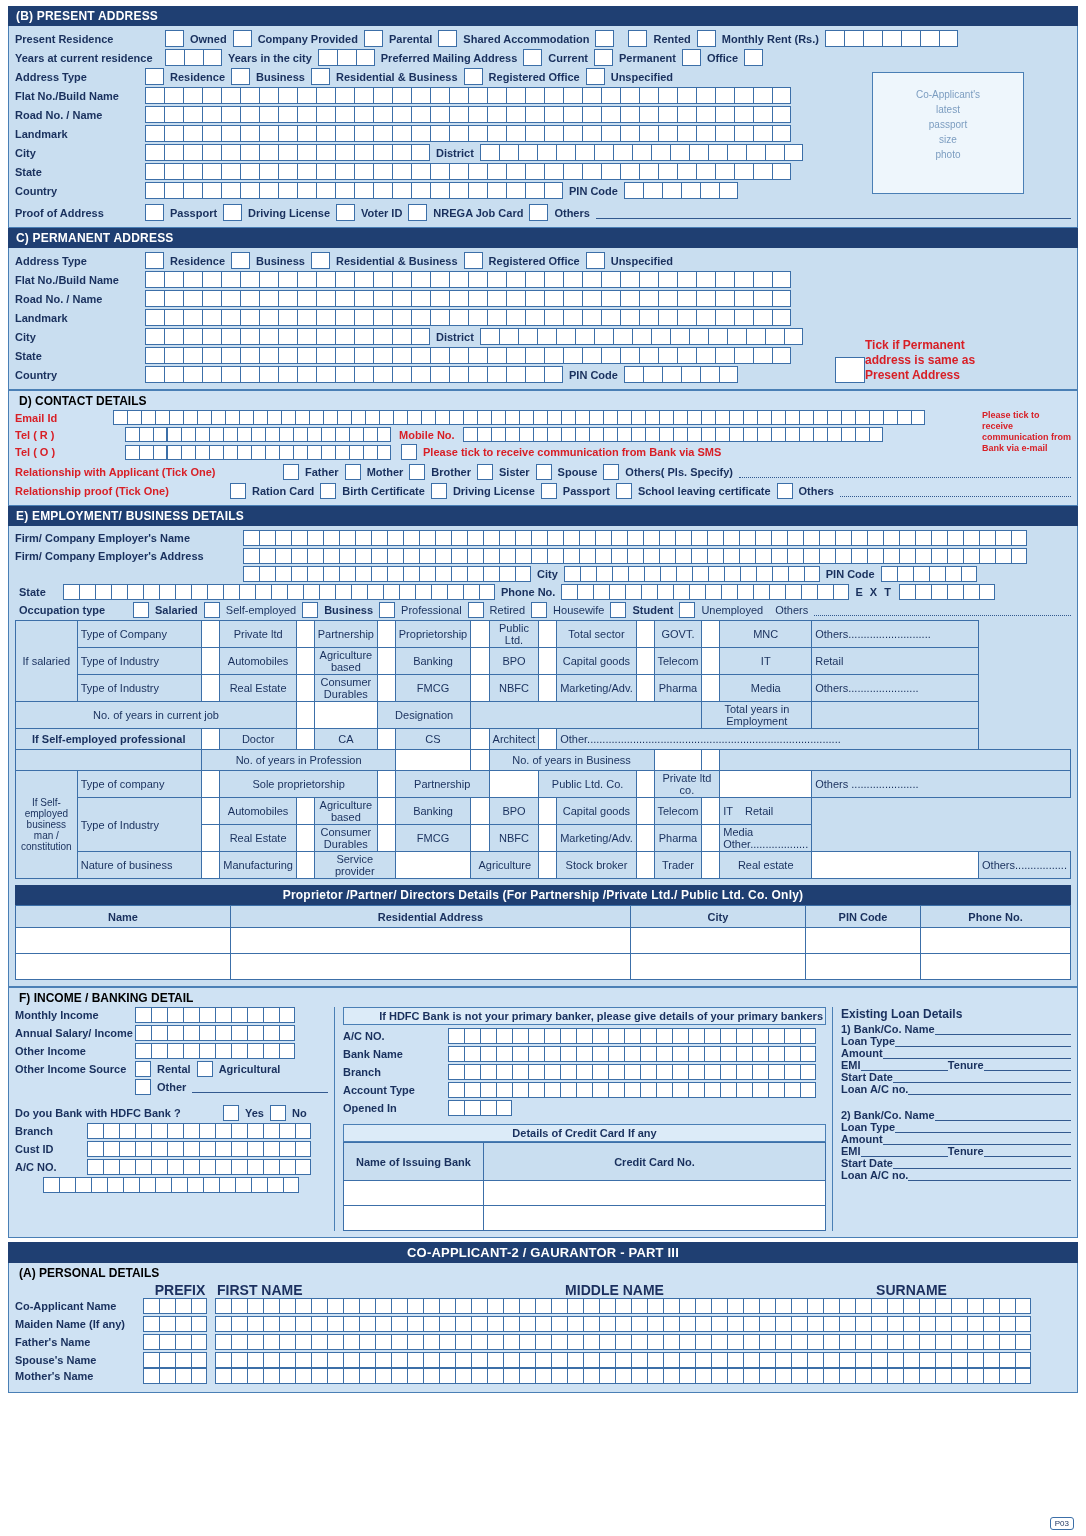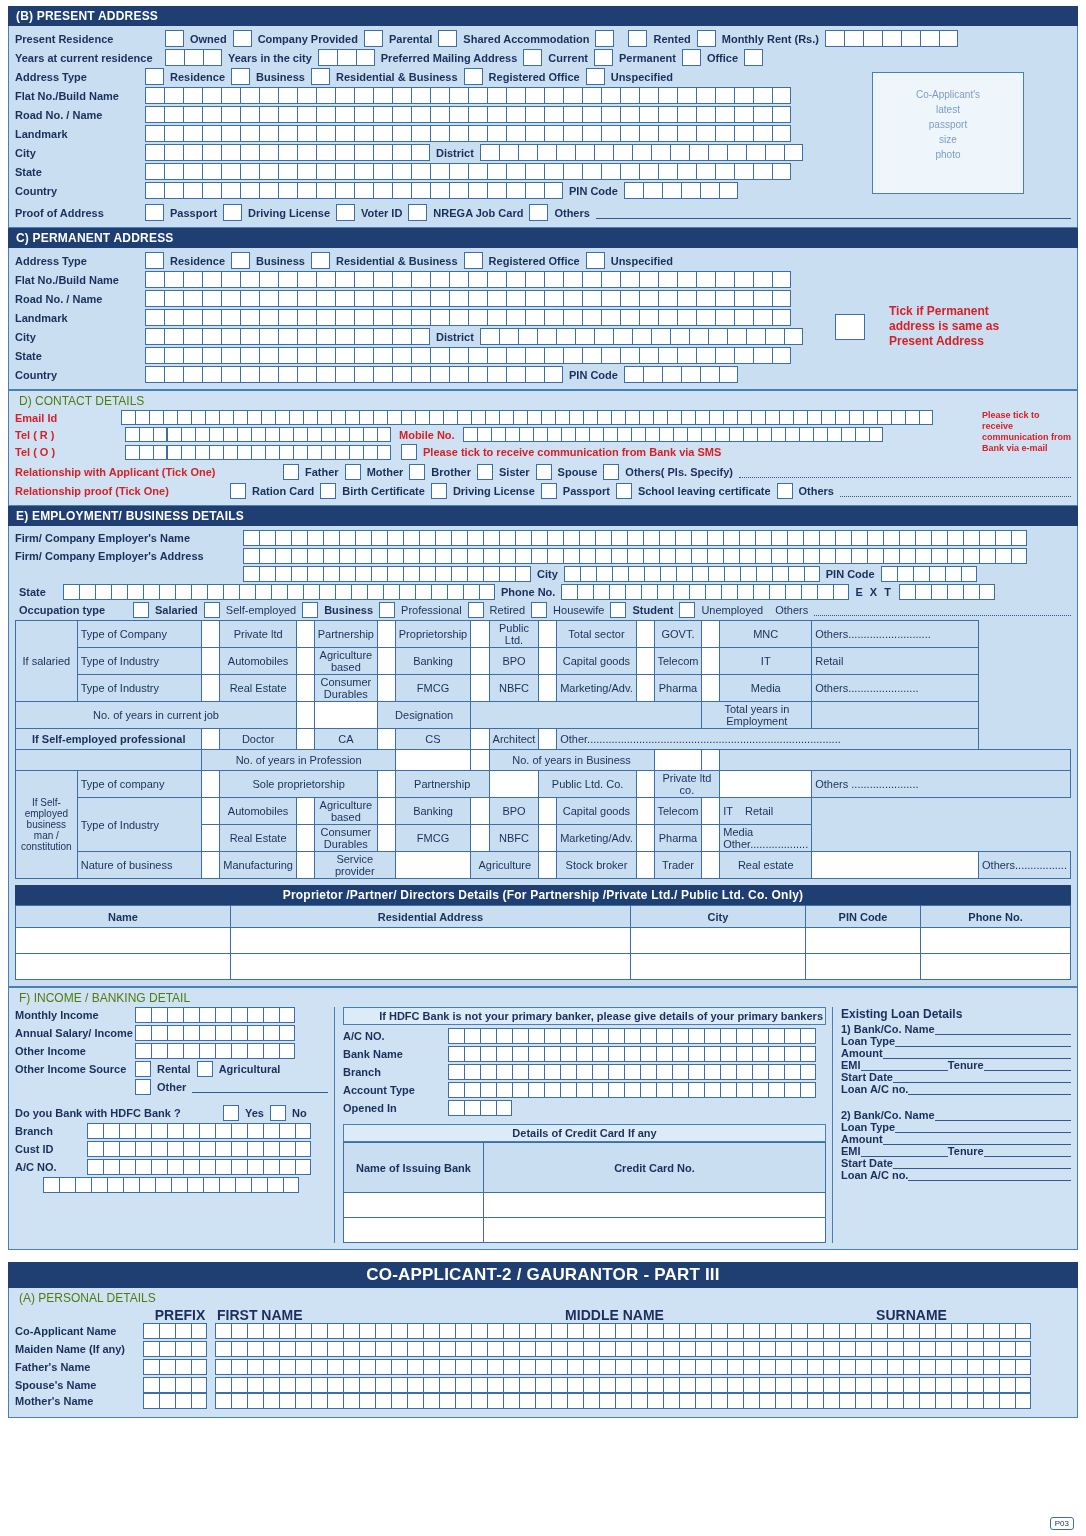--- a/index.html
+++ b/index.html
@@ -719,7 +719,7 @@
         </div>
       </div>
 
-      <div style="flex:1; display:flex; gap:24px; padding:18px 0 0 10px; align-items:center">
+      <div style="flex:1; display:flex; gap:0; padding:18px 0 0 10px; align-items:flex-end">
         <div style="width:30px;height:26px;border:1px solid #3c6fa8;background:#fff"></div>
         <div class="tickbox-note" style="width:130px">Tick if Permanent address is same as Present Address</div>
       </div>

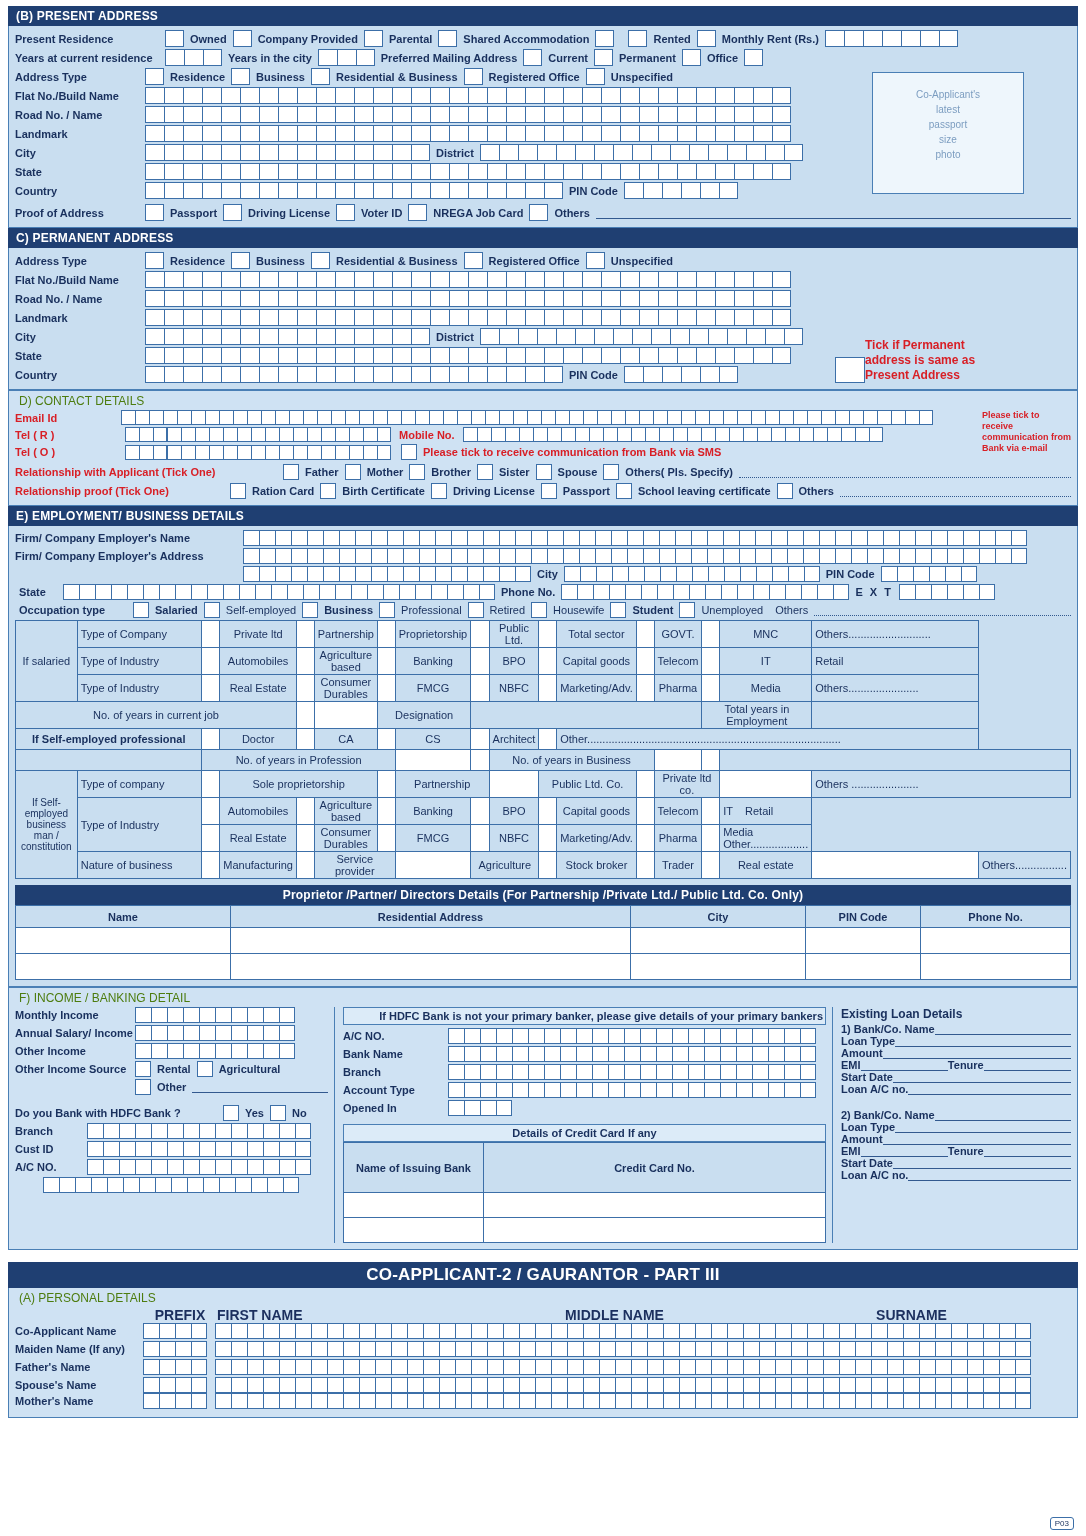--- a/index.html
+++ b/index.html
@@ -26,7 +26,7 @@
     padding:4px 6px 6px 6px;
   }
   .sec.light { background:#cfe2f3; }
-  .hdr-red { color:#4d7c0f; font-weight:normal; font-size:12px; padding:3px 4px 2px 4px; }
+  .hdr-red { color:#000000; font-weight:bold; font-size:12px; padding:3px 4px 2px 4px; }
   .lbl { font-size:11px; color:#19305d; white-space:nowrap; }
   .lbl.b { font-weight:bold; }
   .redb { color:#d81f26; font-weight:bold; }

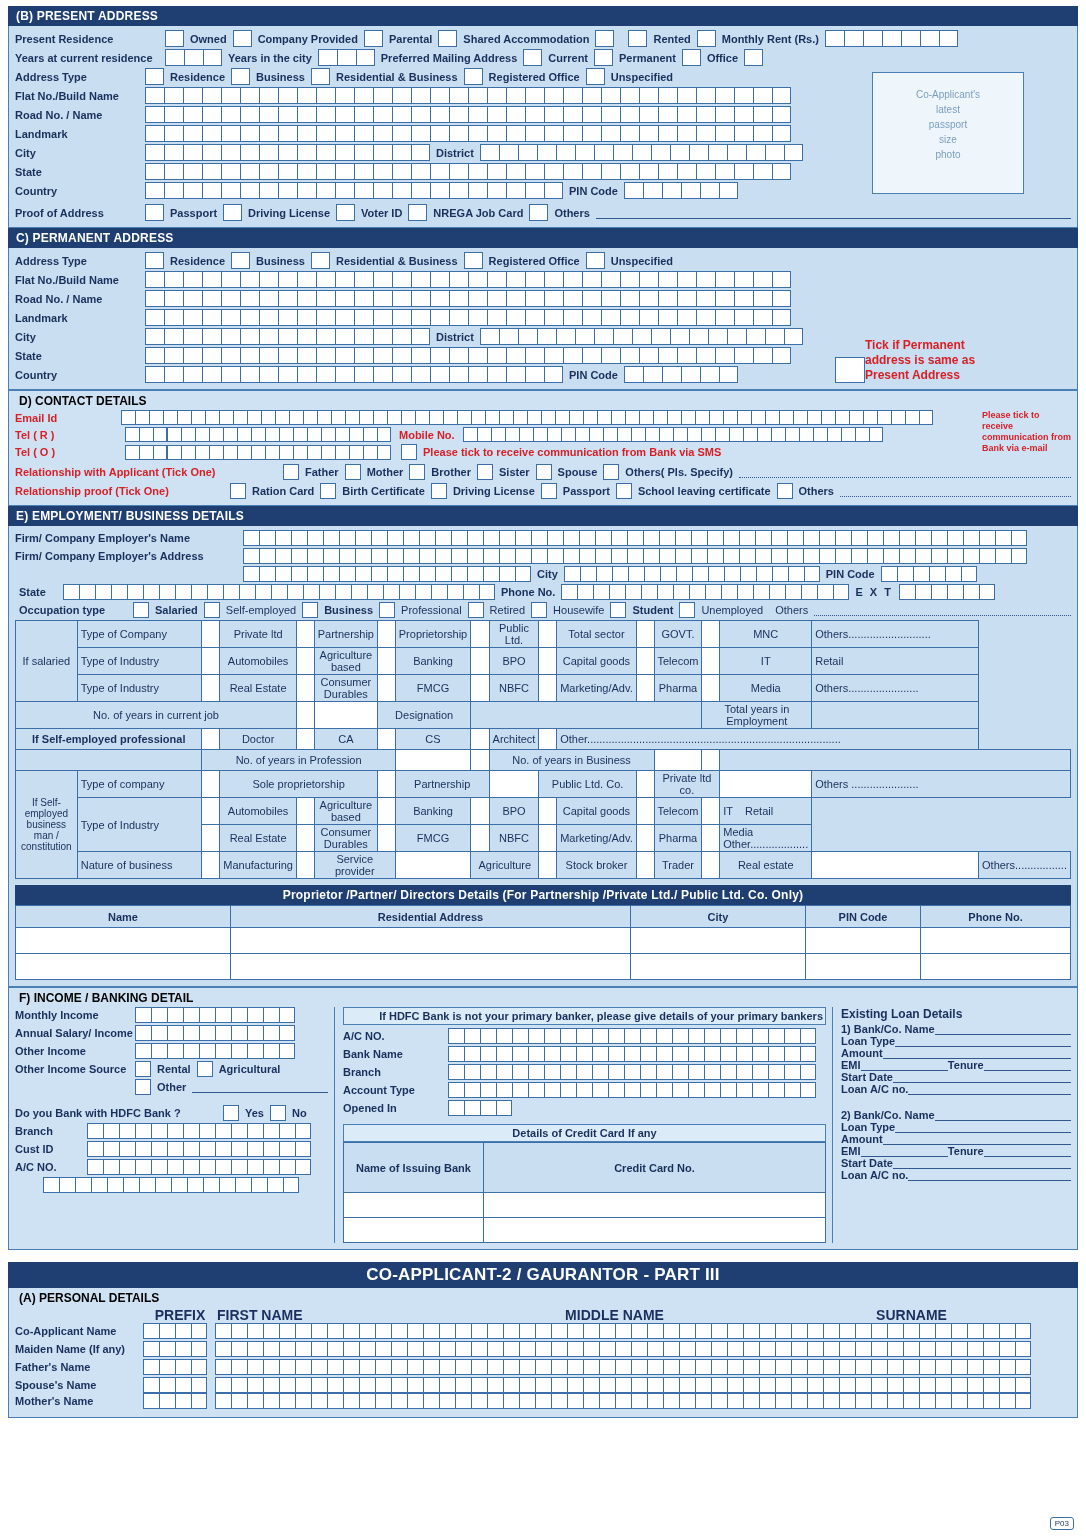--- a/index.html
+++ b/index.html
@@ -732,7 +732,7 @@
     <div style="display:flex">
       <div style="flex:1">
         <div class="row mb2">
-          <div class="redb" style="width:106px">Email Id</div>
+          <div class="redb" style="width:98px">Email Id</div>
           <div class="comb tiny">
               <div class="c"></div>
               <div class="c"></div>

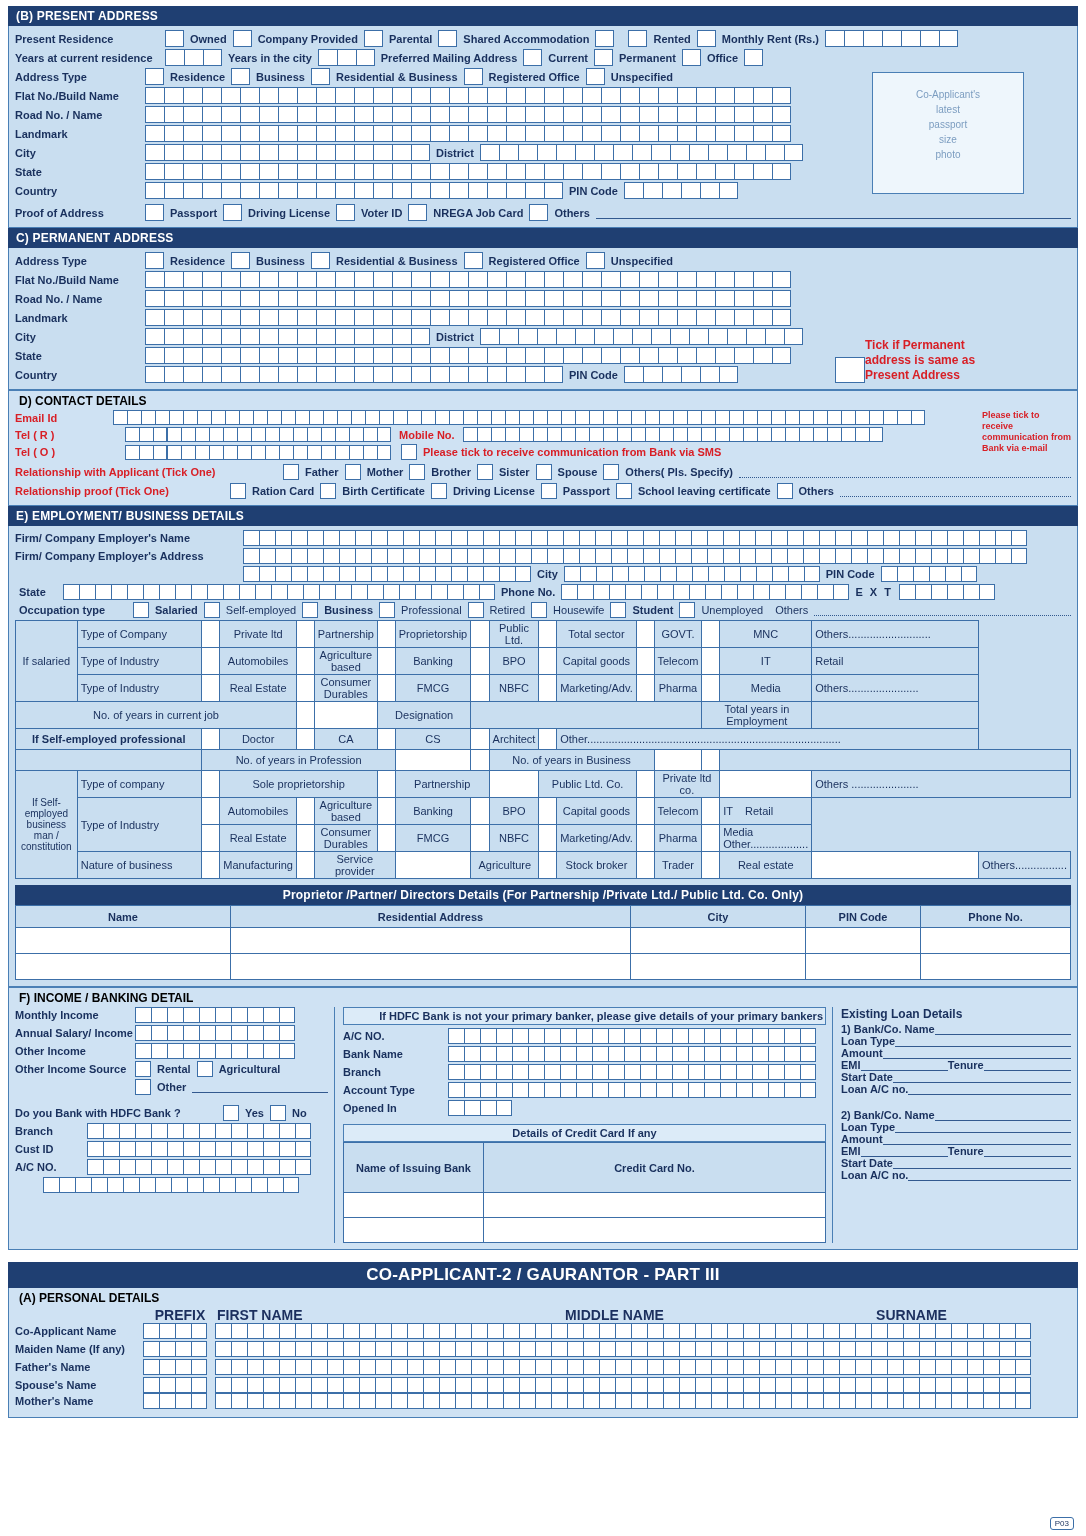--- a/index.html
+++ b/index.html
@@ -1692,7 +1692,7 @@
         <table style="width:100%; background:#fff">
           <tbody>
               <tr>
-            <th style="width:140px; height:50px; background:#c9def0">Name of Issuing Bank</th>
+            <th style="width:140px; height:38px; background:#c9def0">Name of Issuing Bank</th>
             <th style="background:#c9def0">Credit Card No.</th>
           </tr>
           <tr>

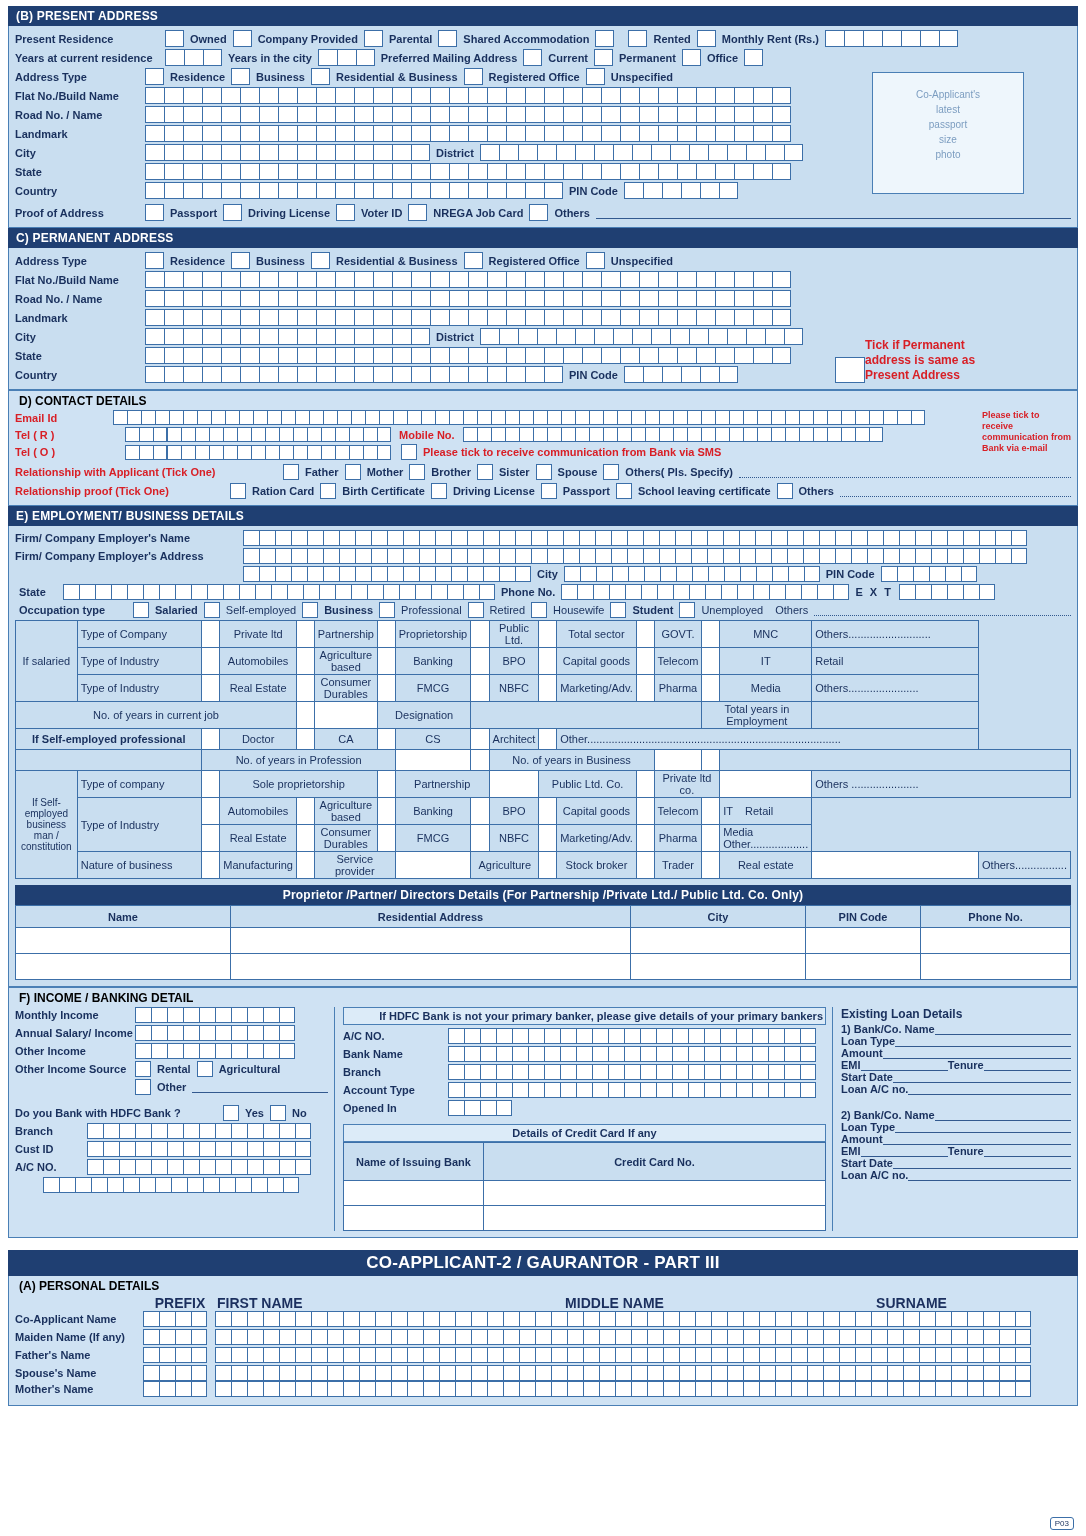--- a/index.html
+++ b/index.html
@@ -1766,7 +1766,7 @@
     </div>
   </div>
 
-  <div class="band center" style="margin-top:12px; font-size:17px">CO-APPLICANT-2 / GAURANTOR - PART III</div>
+  <div class="band center" style="margin-top:4px; font-size:13px">CO-APPLICANT-2 / GAURANTOR - PART III</div>
   <div class="sec light" style="padding-top:0">
     <div class="hdr-red">(A) PERSONAL DETAILS</div>
     <div class="row" style="font-weight:bold; font-size:14px">

